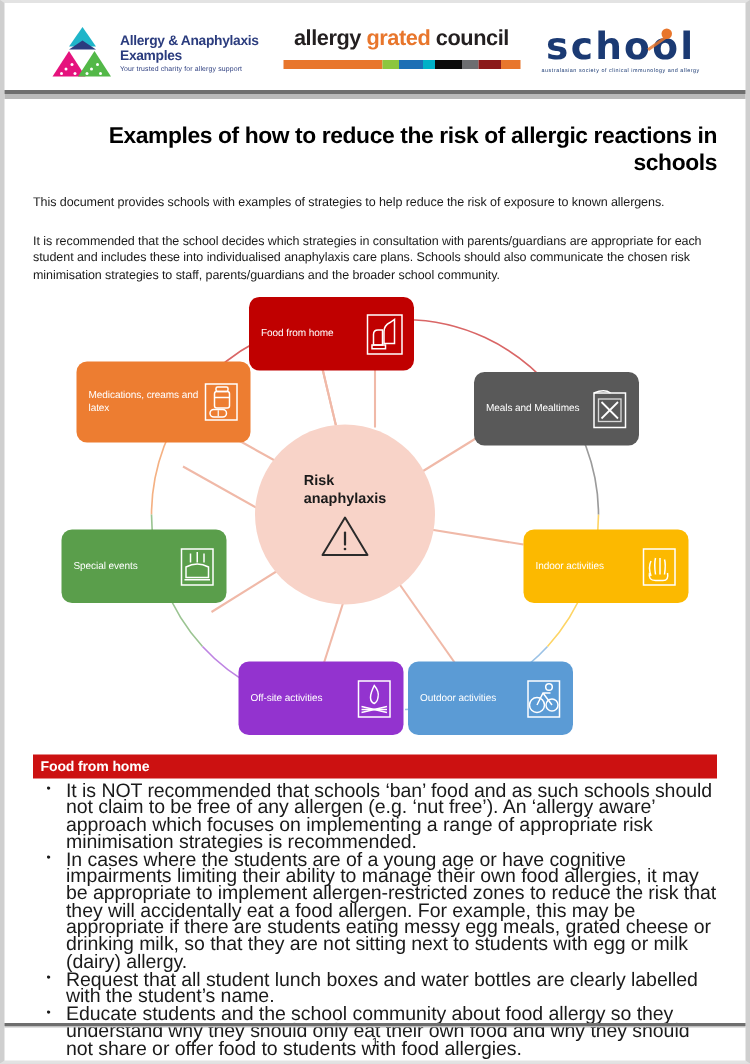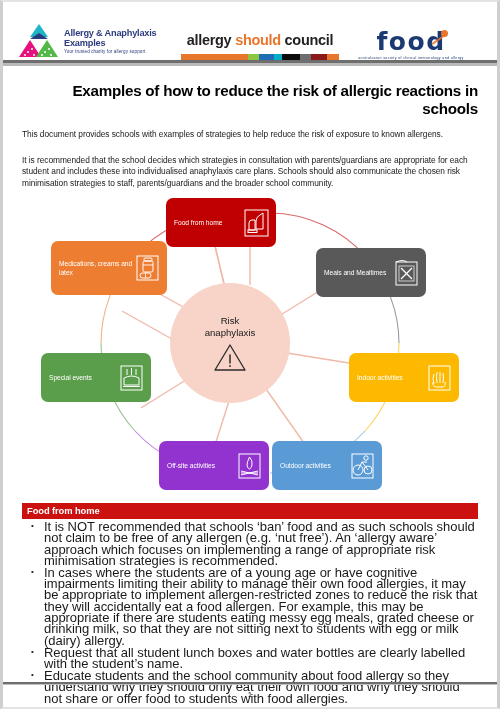--- a/index.html
+++ b/index.html
@@ -30,9 +30,10 @@
     position: relative;
     height: 58px;
     display: flex;
-    align-items: flex-end;
-    padding: 0 16px;
+    align-items: flex-start;
+    padding: 16px 16px;
     box-sizing: border-box;
+    margin-left: 16px;
   }
   .logo-rule {
     position: absolute;

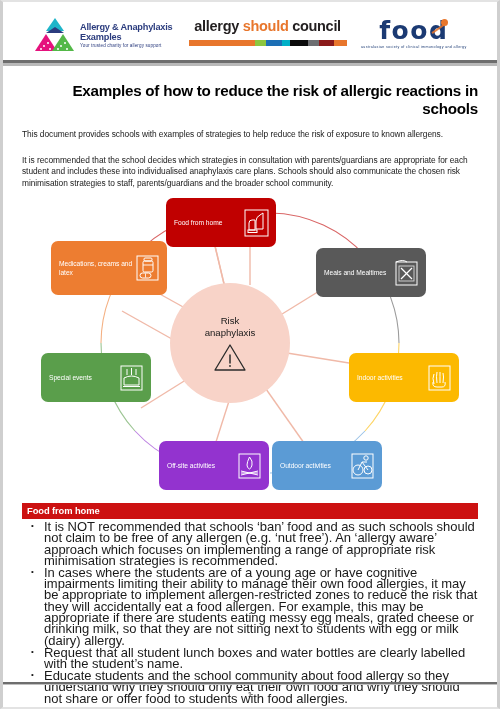--- a/index.html
+++ b/index.html
@@ -326,7 +326,7 @@
     </div>
 
     <div class="logo-nac">
-      <div class="nac-title"><span>allergy</span> <span class="accent">should</span> <span>council</span></div>
+      <div class="nac-title"><span>allergy</span> <span class="accent">grated</span> <span>council</span></div>
       <div class="nac-bars">
         <span style="flex:6.0; background:#e8762c;"></span>
         <span style="flex:1.0; background:#8cc63f;"></span>

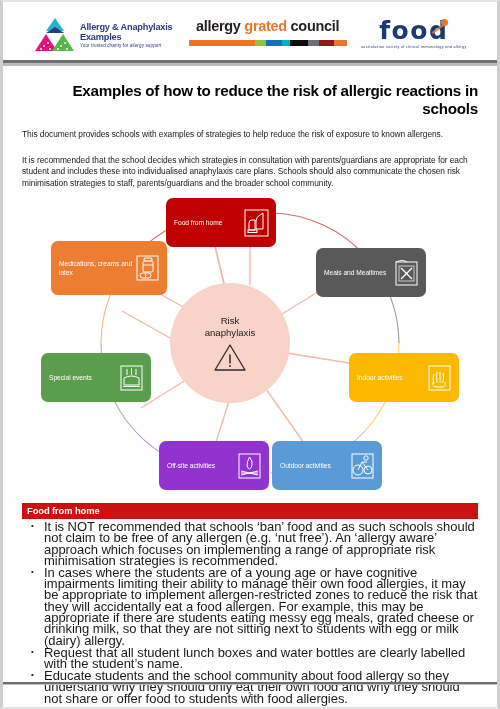--- a/index.html
+++ b/index.html
@@ -342,7 +342,7 @@
     <div class="logo-ascia">
       <div class="ascia-streak"></div>
       <div class="ascia-dot"></div>
-      <div class="ascia-word">food</div>
+      <div class="ascia-word">school</div>
       <div class="ascia-sub">australasian society of clinical immunology and allergy</div>
     </div>
   </div>

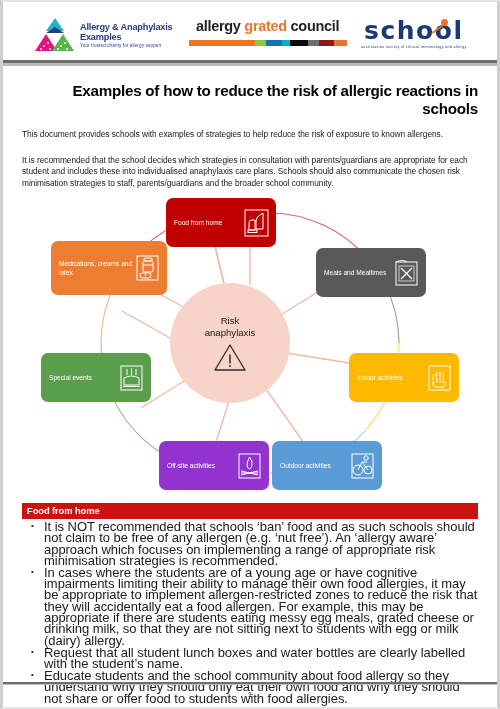--- a/index.html
+++ b/index.html
@@ -239,9 +239,9 @@
   }
   .center-text {
     font-size: 9.6px;
-    font-weight: normal;
+    font-weight: bold;
     color: #1a1a1a;
-    text-align: center;
+    text-align: left;
     line-height: 12.5px;
   }
   .center-warn { margin-top: 3px; }

